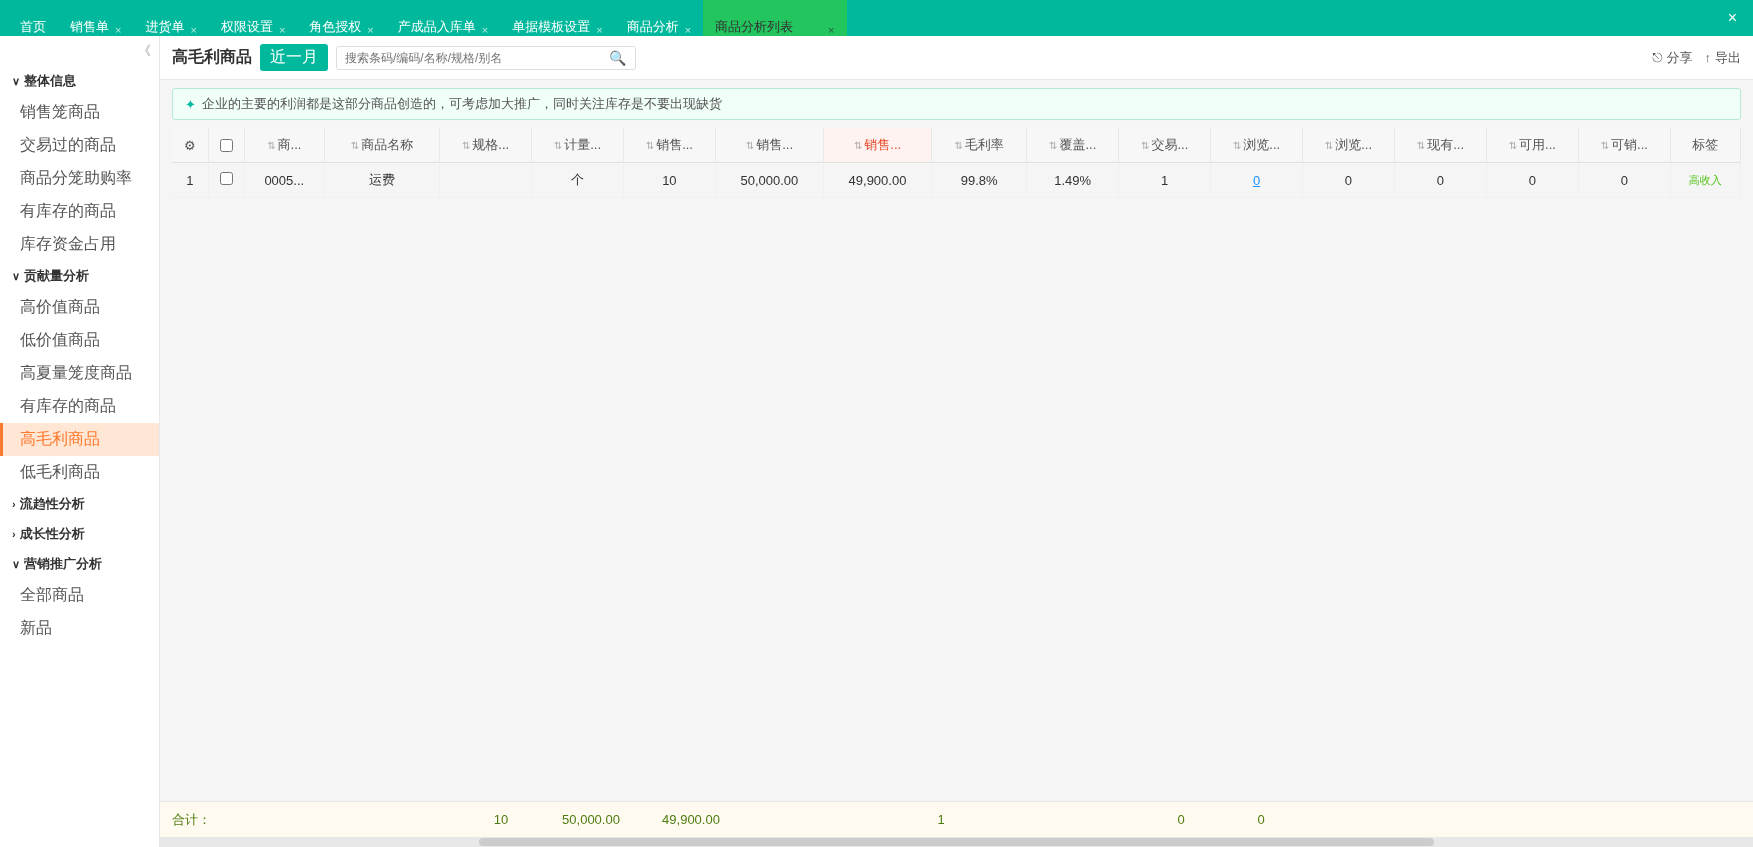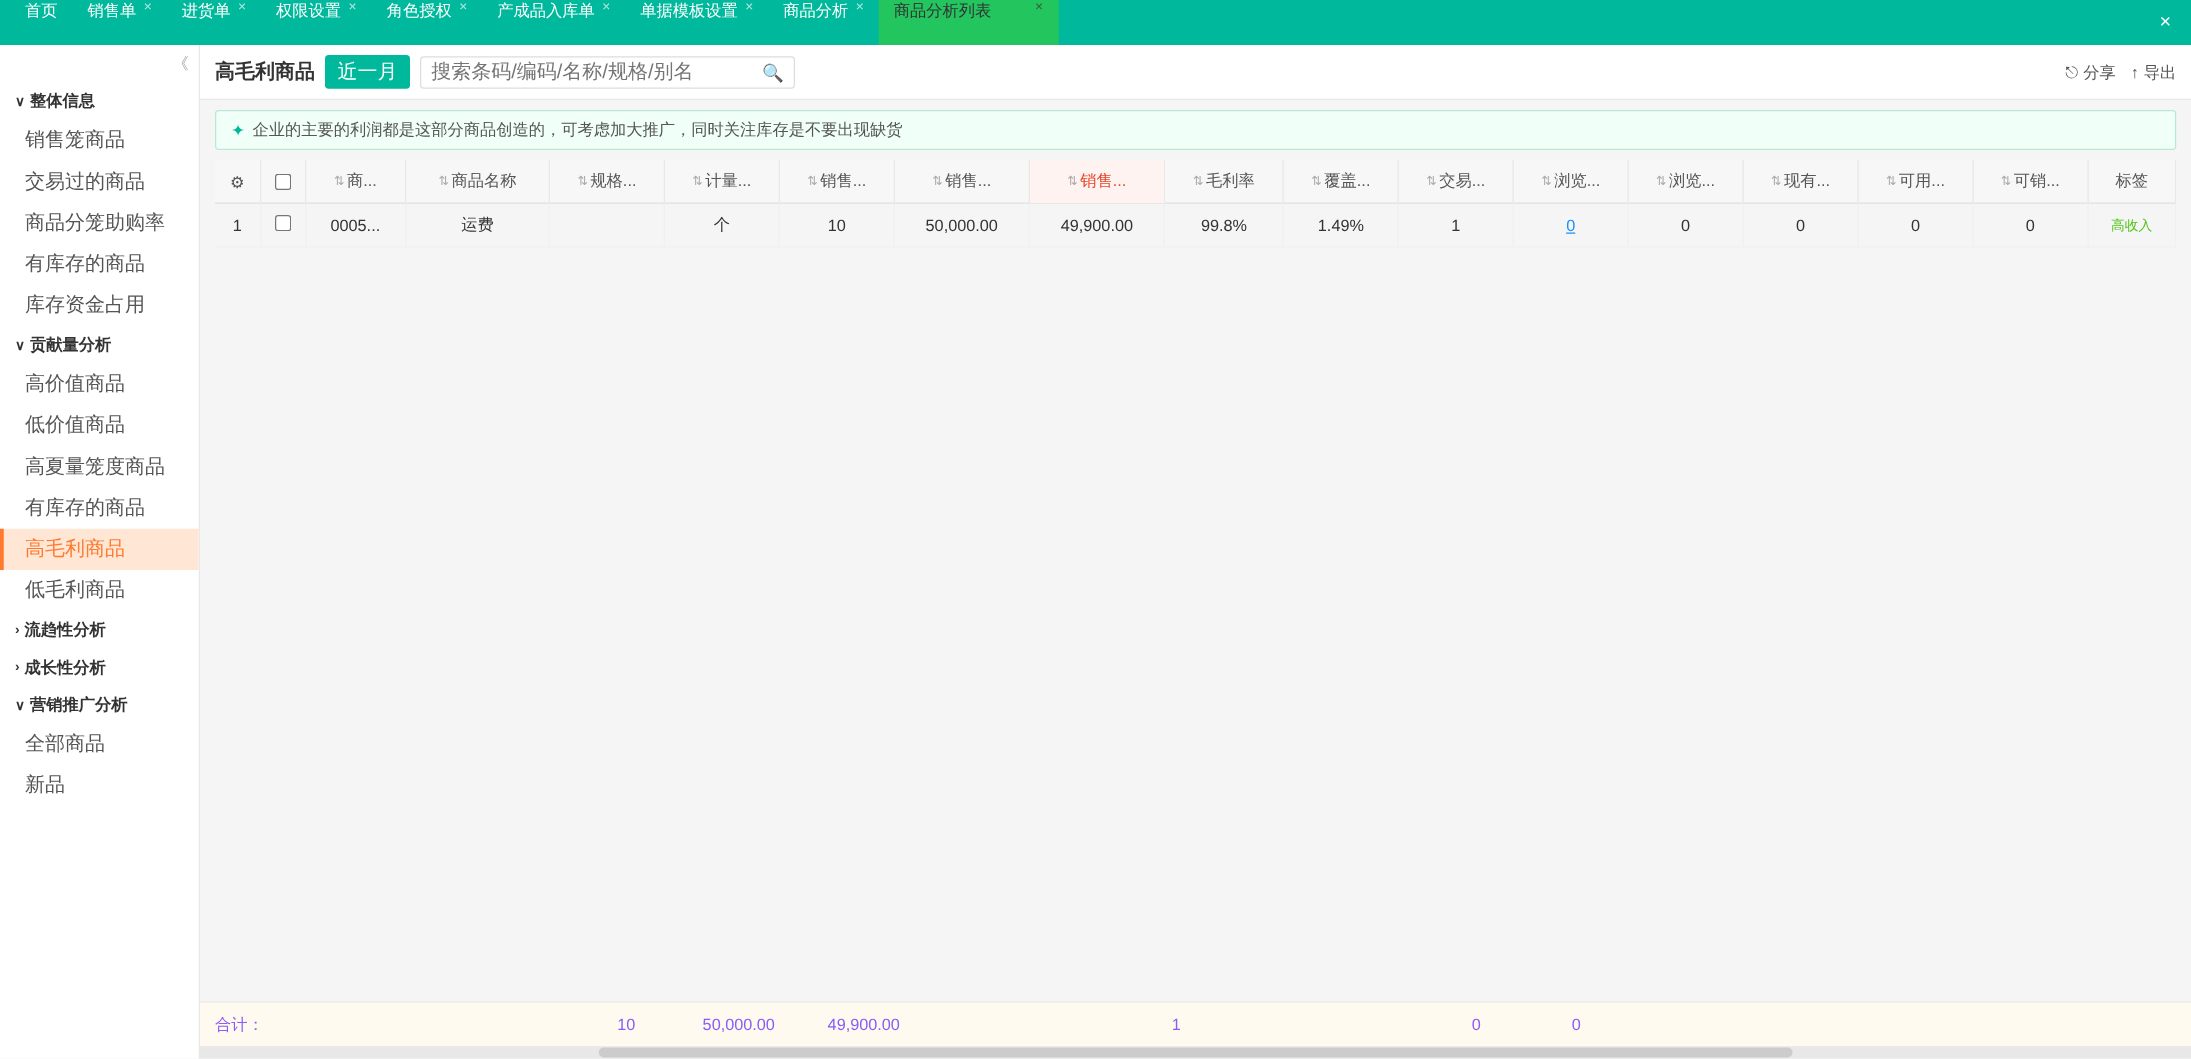--- a/index.html
+++ b/index.html
@@ -19,7 +19,7 @@
       padding: 0 12px;
       height: 36px;
       display: flex;
-      align-items: flex-start;
+      align-items: flex-end;
       cursor: pointer;
       white-space: nowrap;
       font-size: 13px;

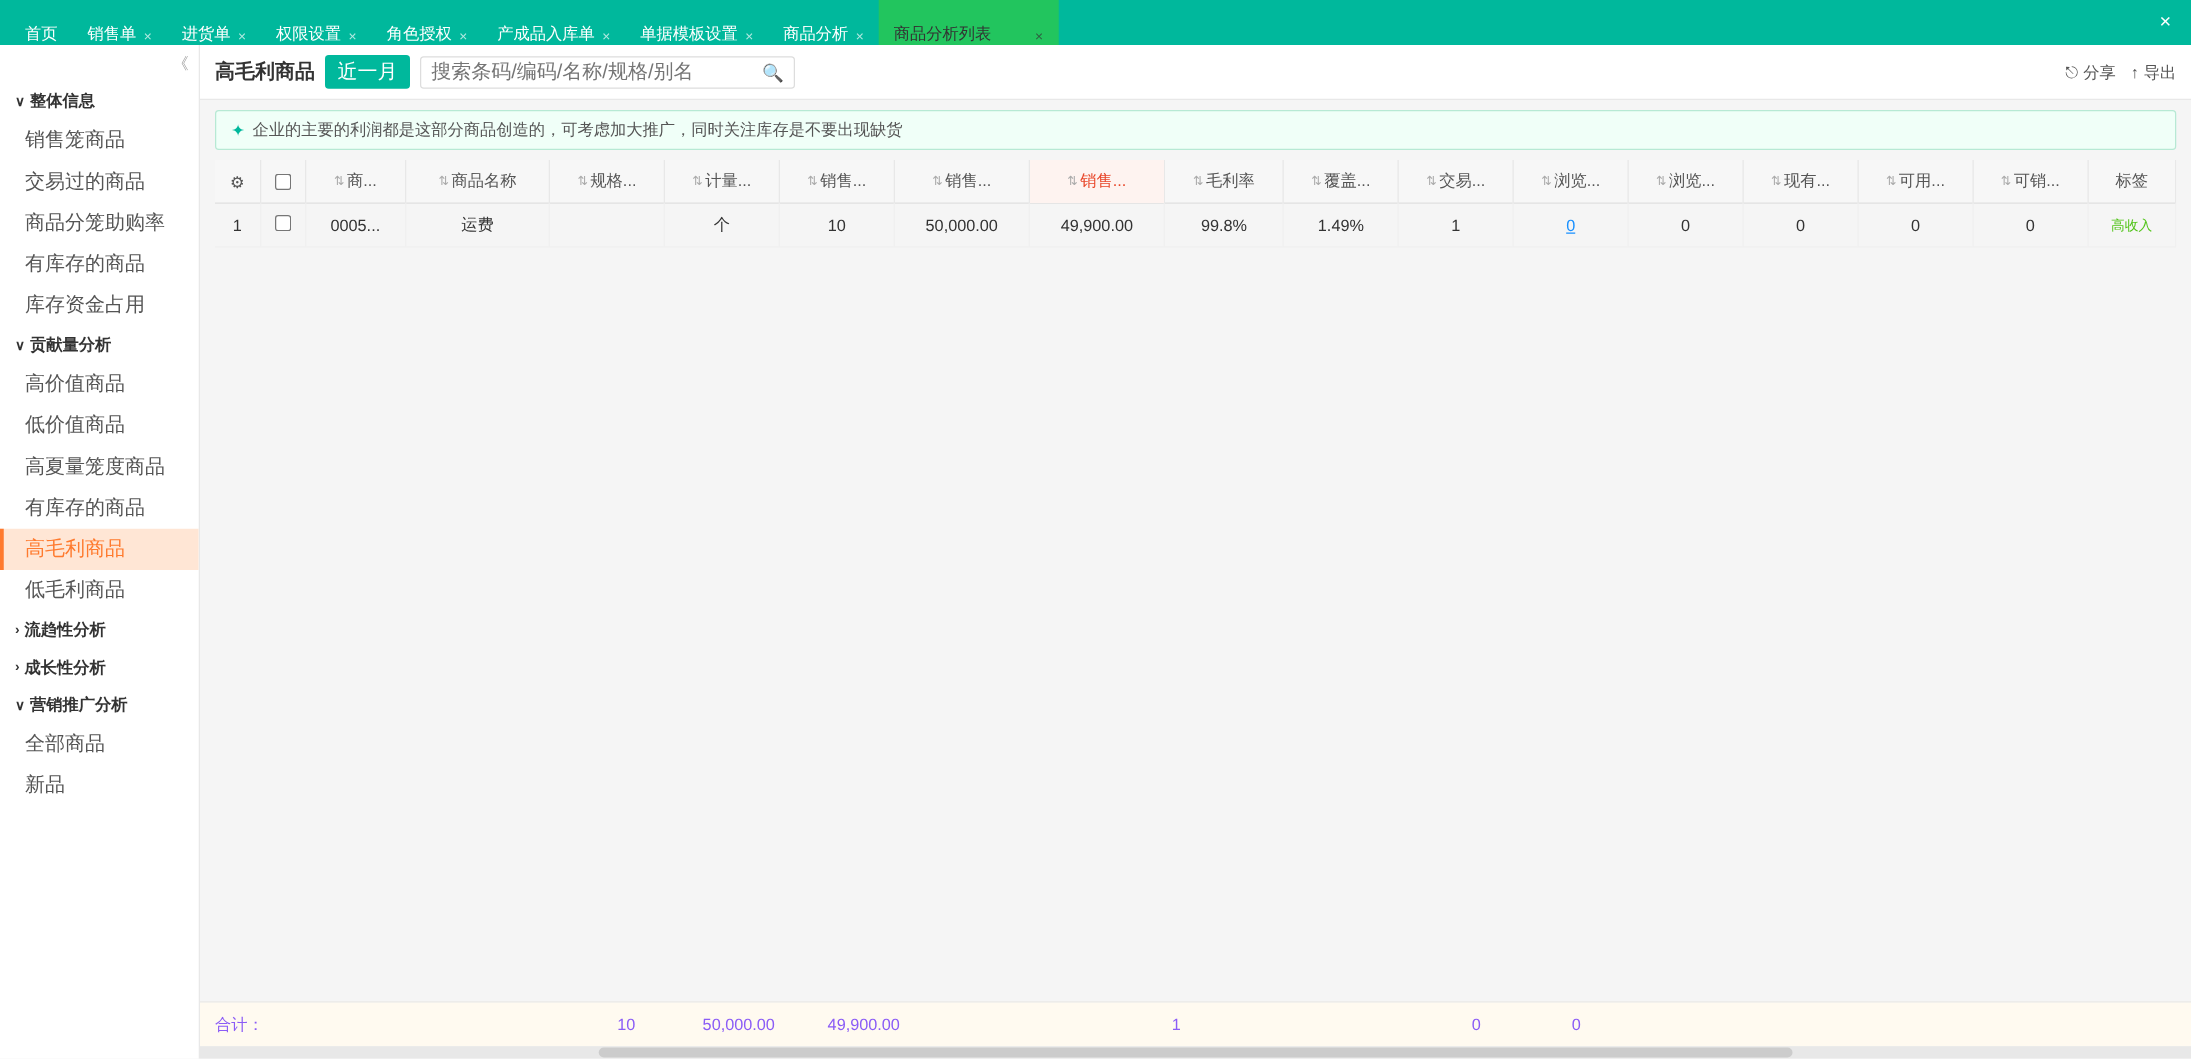--- a/index.html
+++ b/index.html
@@ -124,7 +124,7 @@
     .search-box input {
       border: none;
       outline: none;
-      font-size: 16px;
+      font-size: 12px;
       color: #999;
       width: 100%;
       background: transparent;

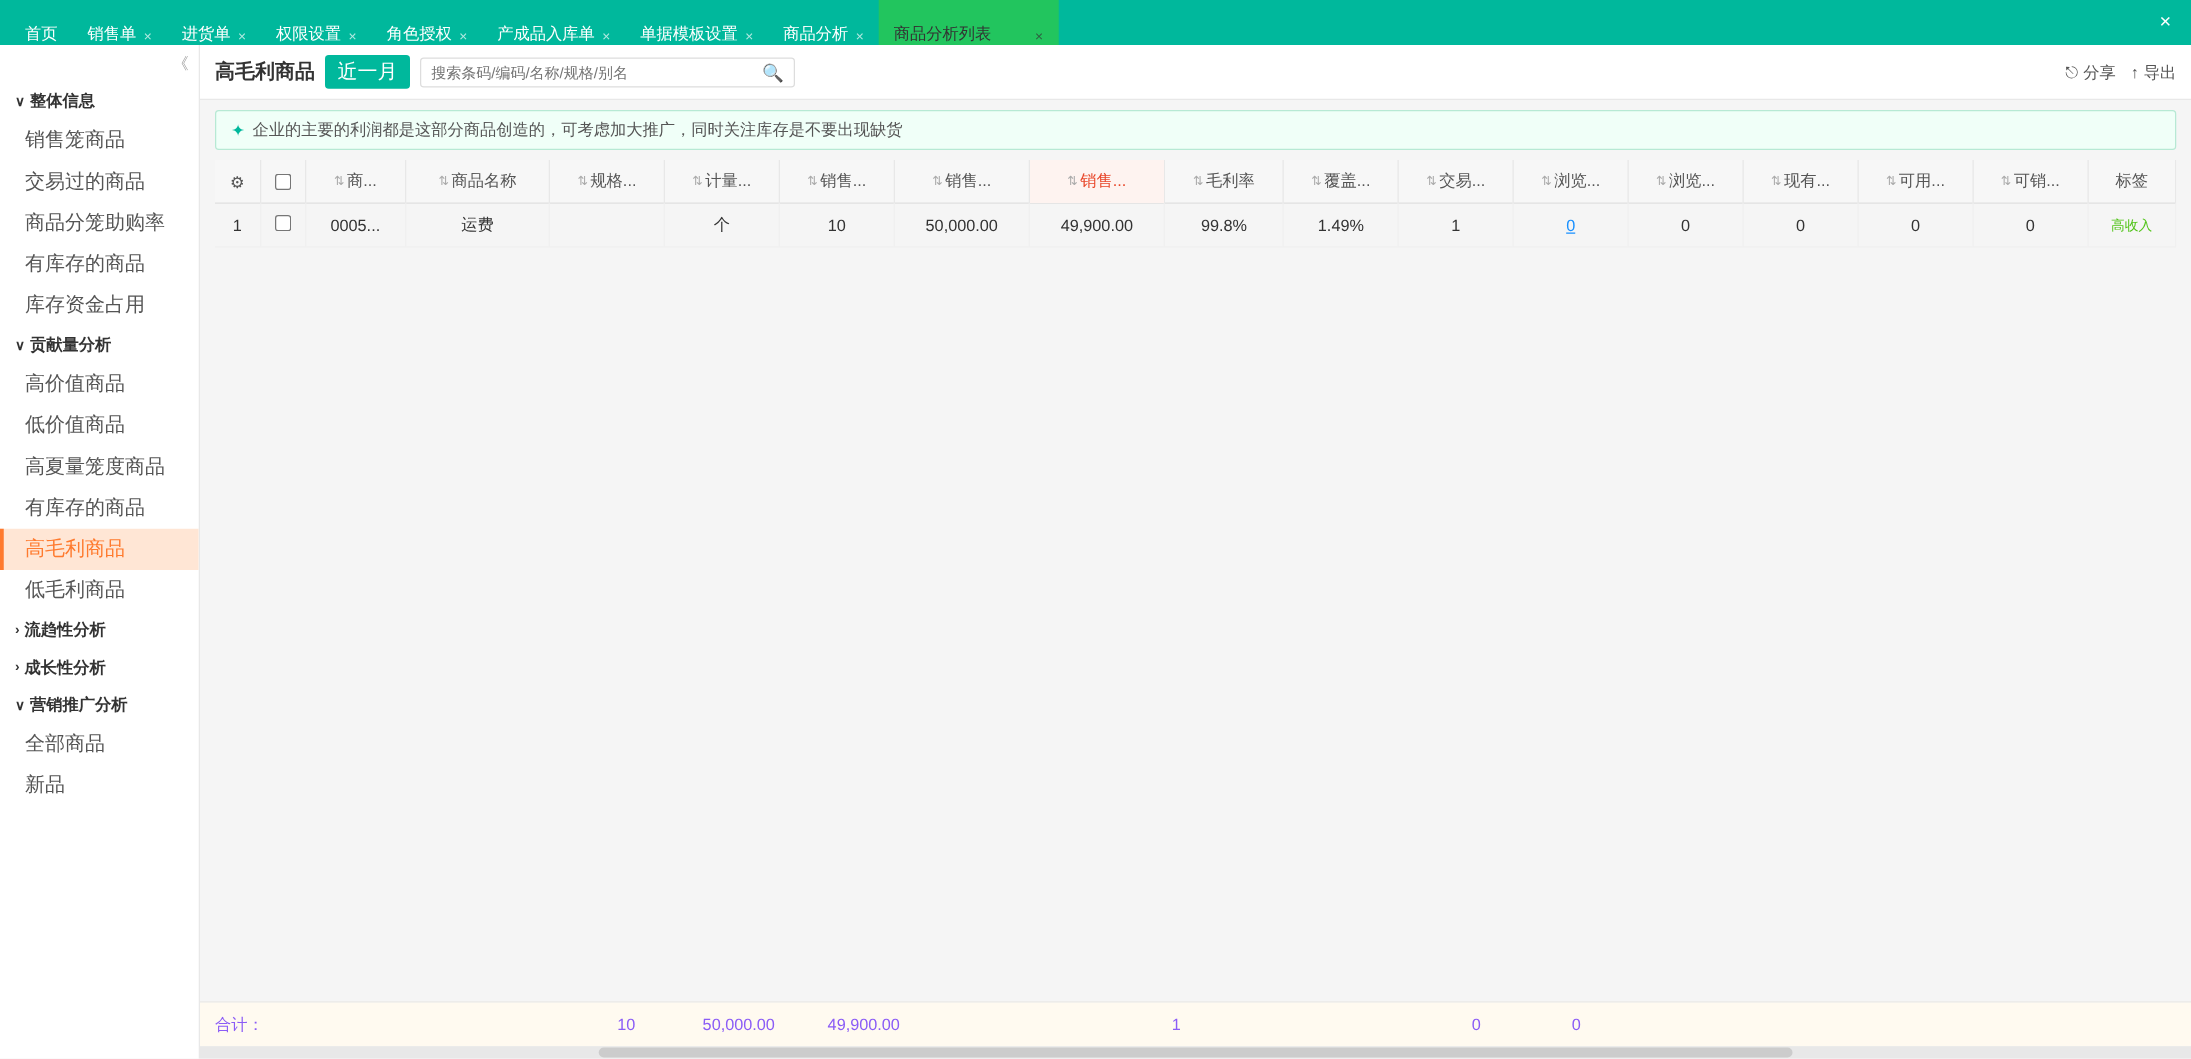--- a/index.html
+++ b/index.html
@@ -209,7 +209,7 @@
       display: flex;
       align-items: center;
       font-size: 13px;
-      color: #8b5cf6;
+      color: #4d7c0f;
       gap: 0;
       min-height: 36px;
     }

